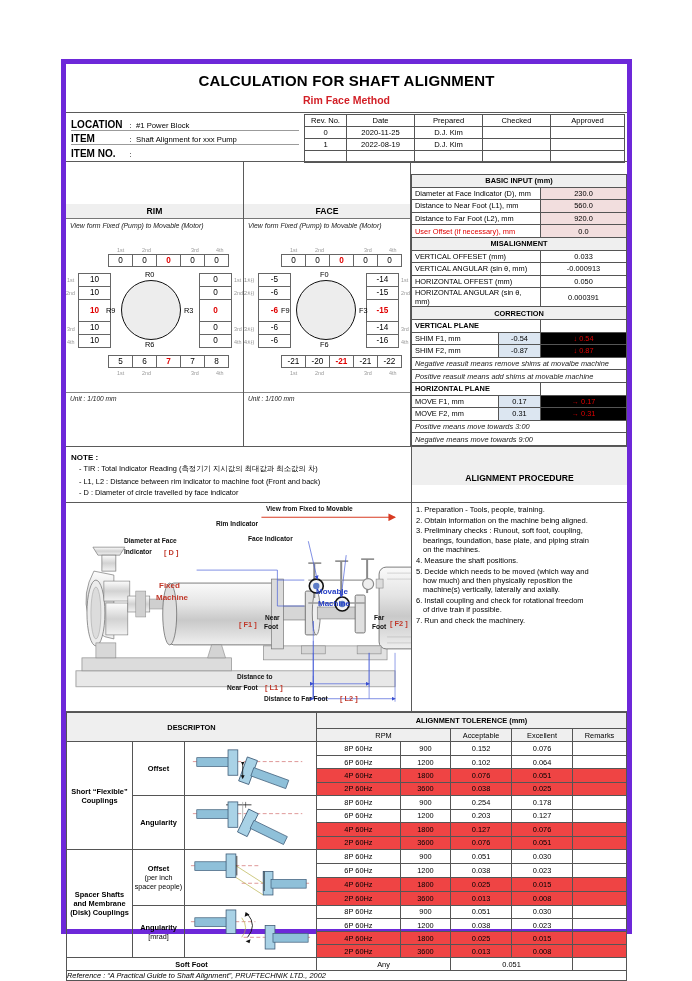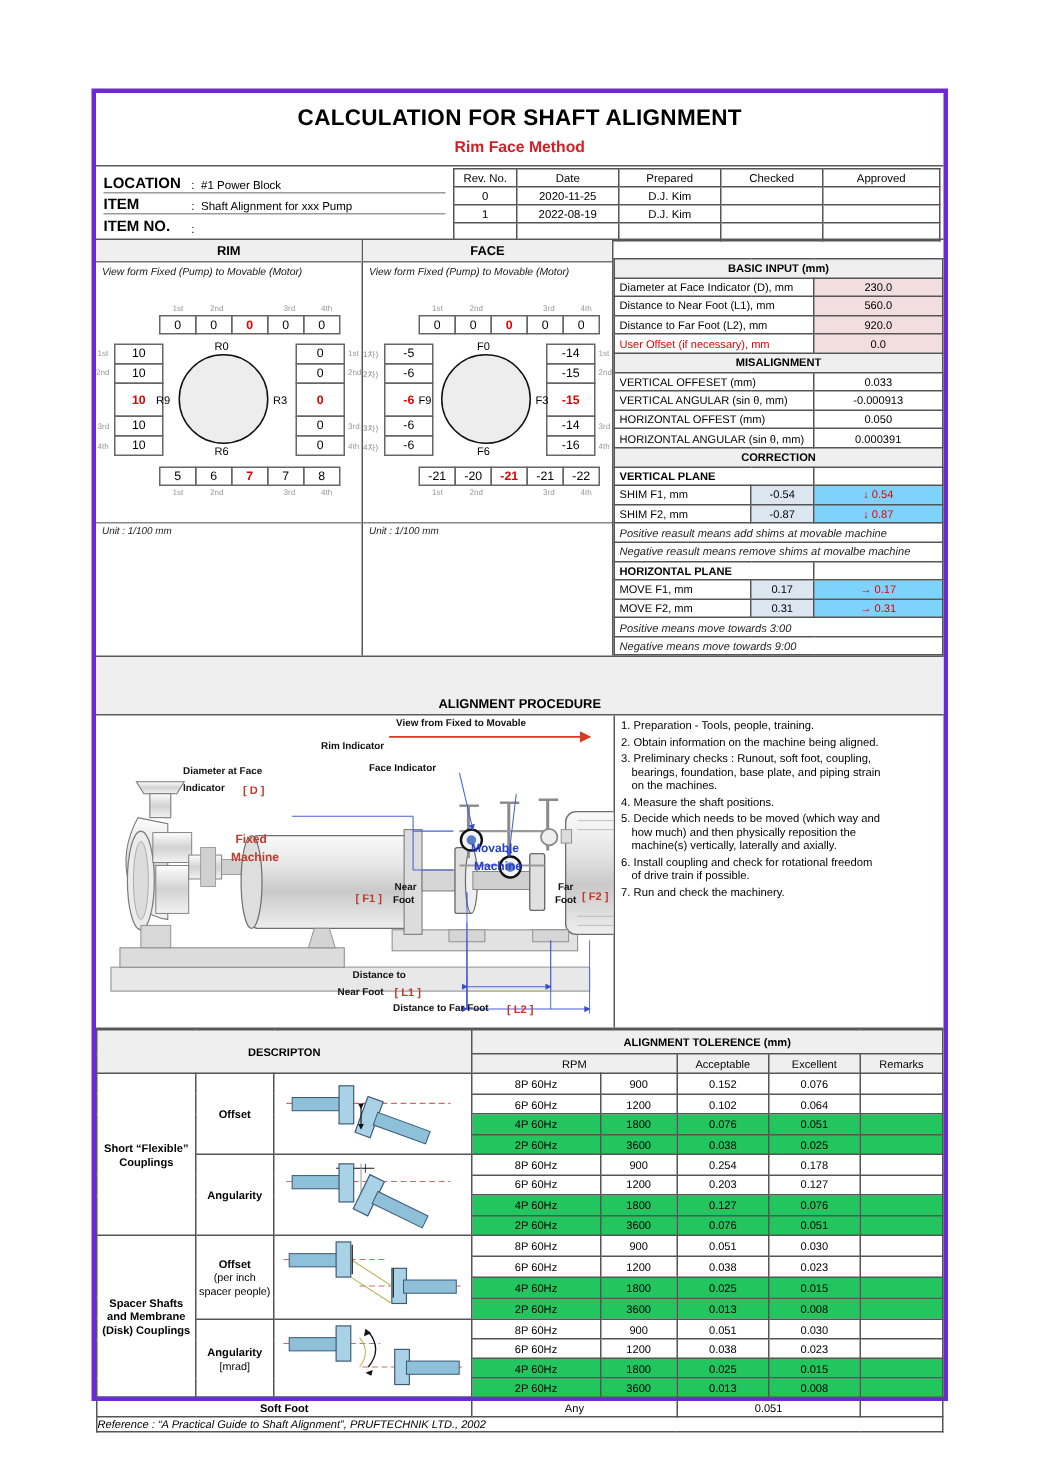--- a/index.html
+++ b/index.html
@@ -14,7 +14,7 @@
   .page {
     position: absolute; left: 61px; top: 59px;
     width: 571px; height: 875px;
-    border: 3px solid #6d28d9;
+    border: 5px solid #6d28d9;
     background: #fff;
   }
   table { border-collapse: collapse; padding-left: 16px; }

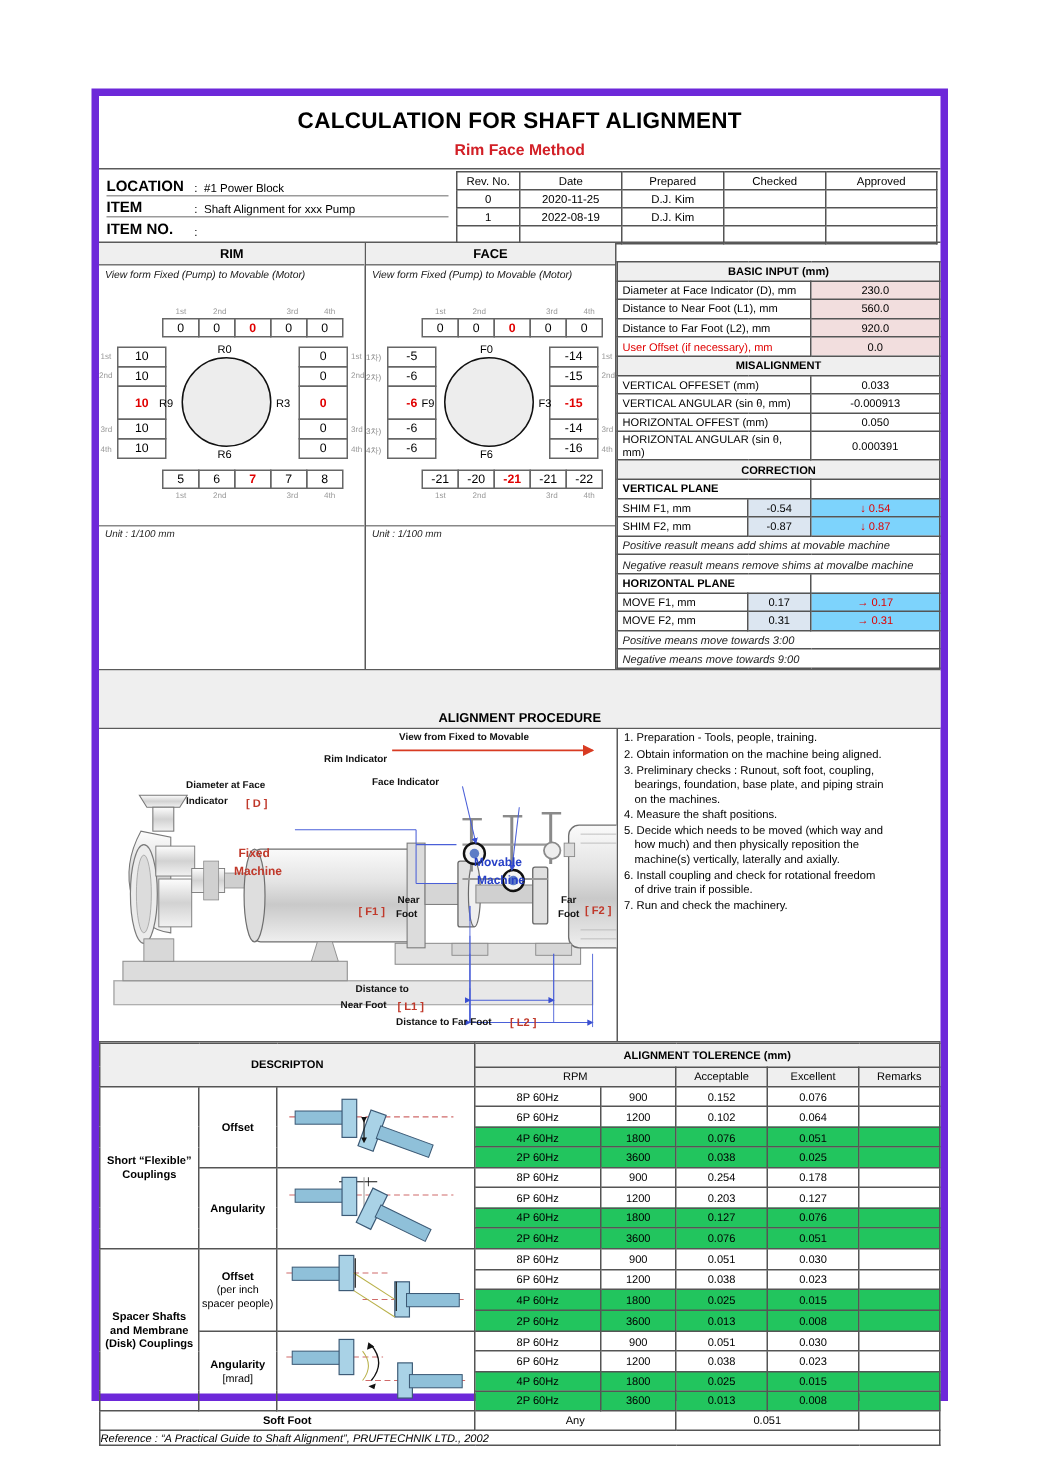--- a/index.html
+++ b/index.html
@@ -46,7 +46,7 @@
   .pnl-basic { flex: 1; margin-top: 12px; }
   .pnl-head {
     text-align: center; font-weight: bold; font-size: 8.6px;
-    background: #efefef; border-bottom: 1px solid #777; padding: 2px 0 2px;
+    background: #efefef; border-bottom: 1px solid #777; padding: 2px 0 2px; margin-top: 42px;
   }
   .viewnote { font-style: italic; font-size: 6.9px; padding: 3px 0 0 4px; color: #1a1a1a; }
 

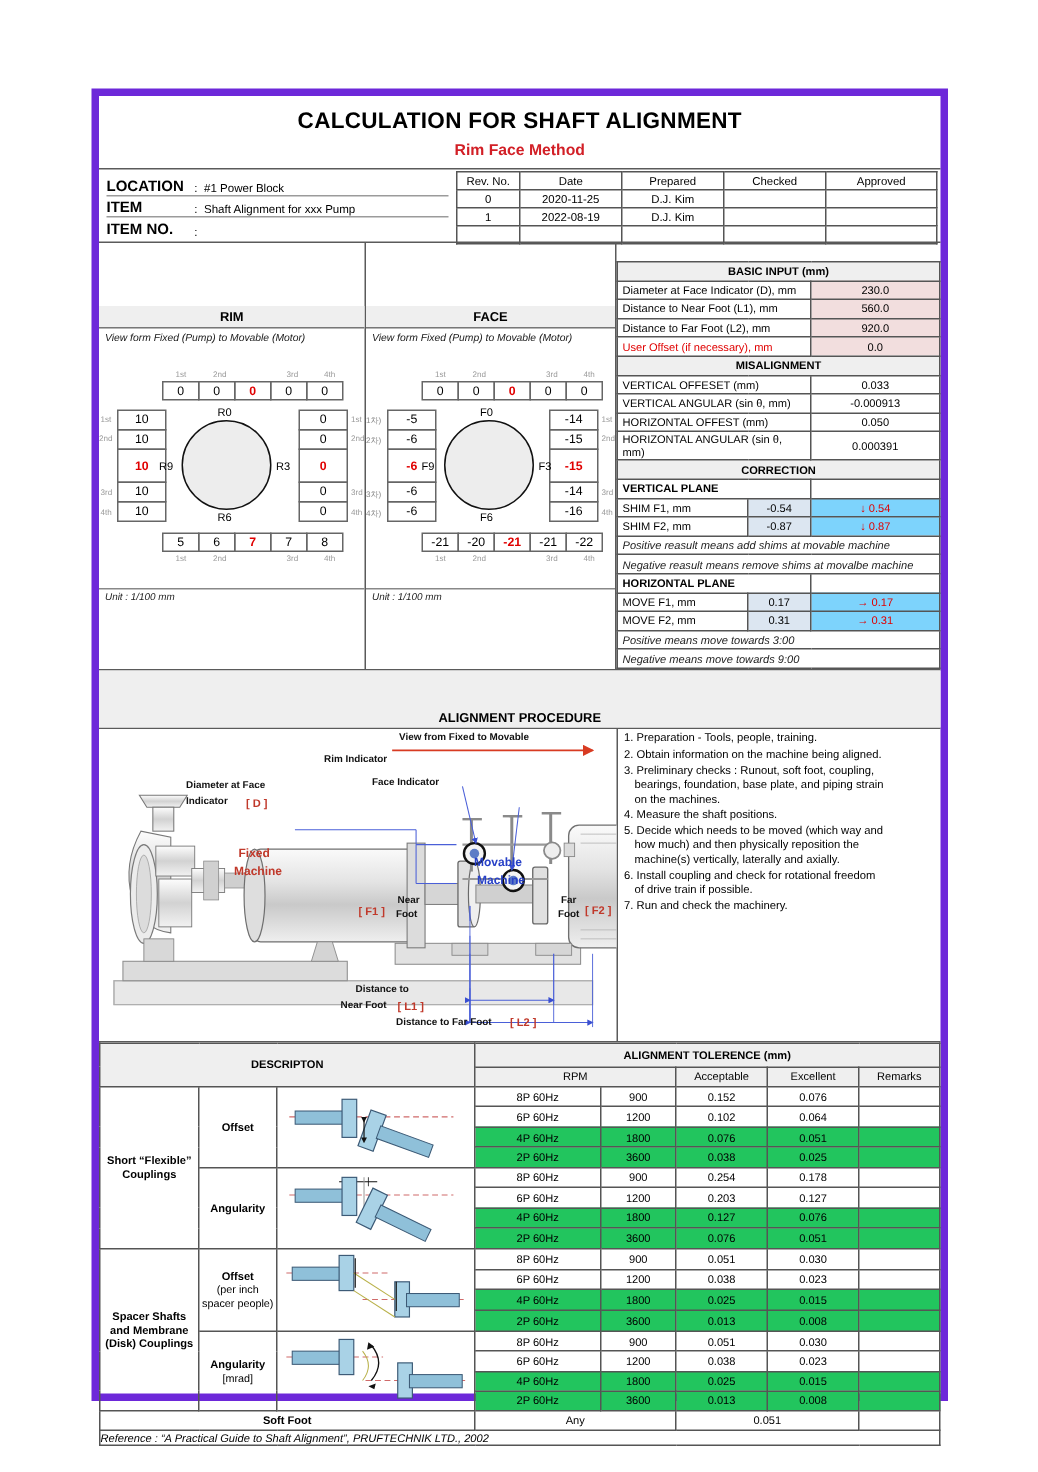--- a/index.html
+++ b/index.html
@@ -86,7 +86,7 @@
   td.bi-val2 { text-align: center; width: 86px; }
   td.sub-hd { font-weight: bold; font-size: 7.8px; }
   td.cor-num { text-align: center; background: #dce6f1; width: 42px; }
-  td.cor-arr { text-align: center; background: #7dd3fc; width: 44px; color: #e00000; }
+  td.cor-arr { text-align: center; background: #000000; width: 44px; color: #e00000; }
   td.ital { font-style: italic; font-size: 6.6px; color: #222; }
 
   

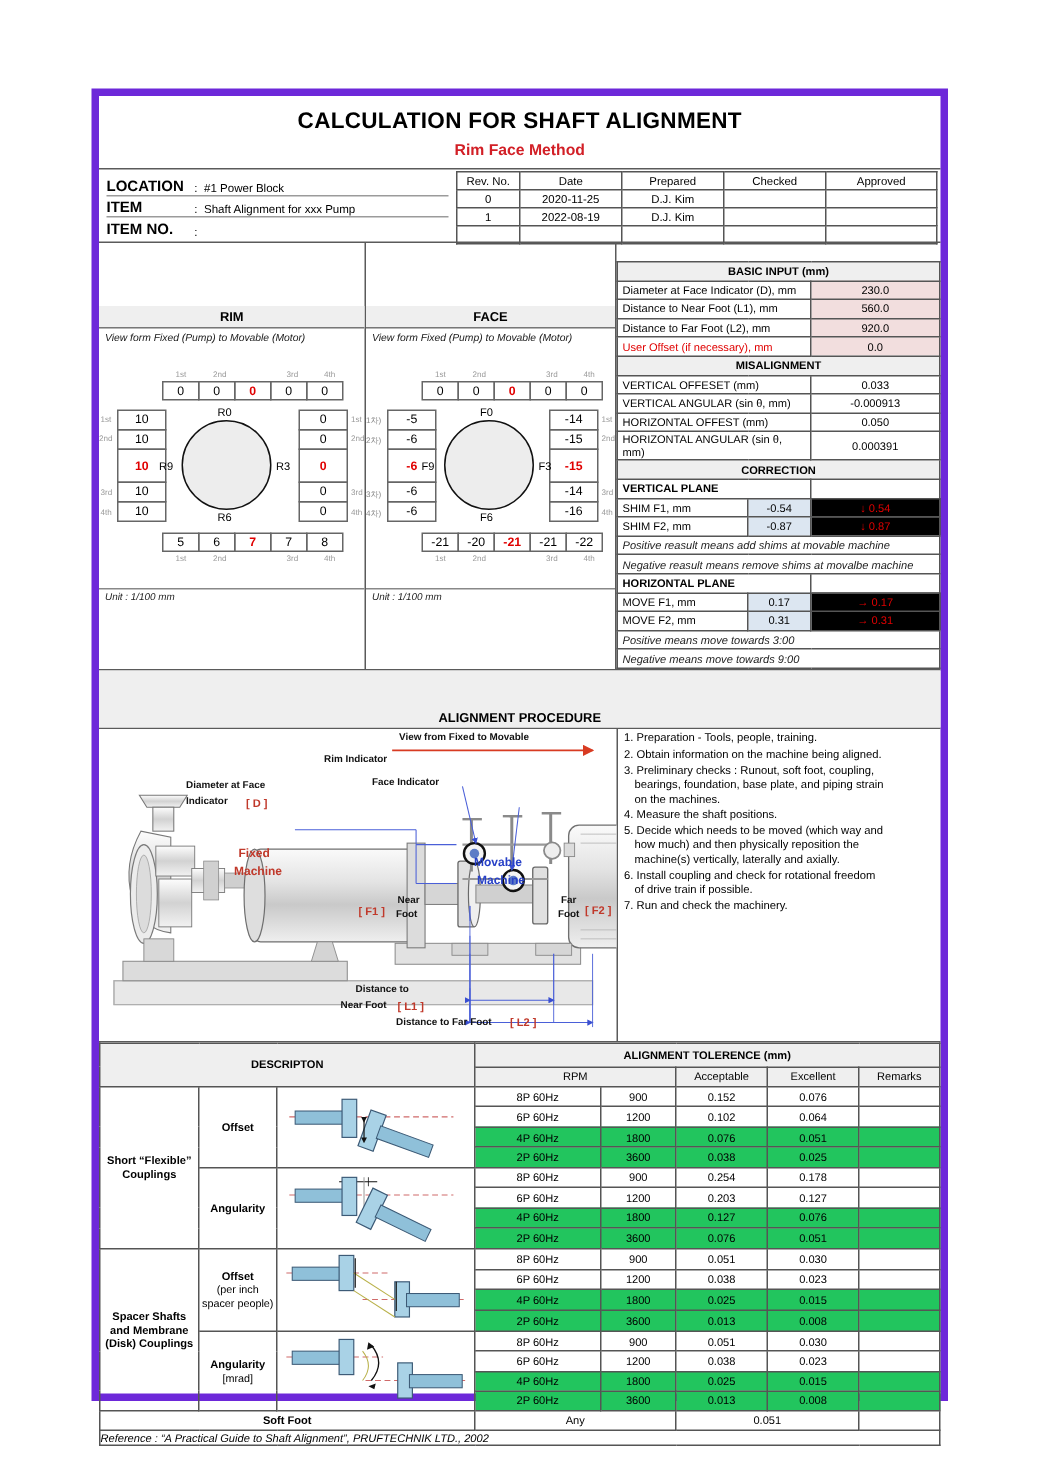--- a/index.html
+++ b/index.html
@@ -369,10 +369,10 @@
           <td class="cor-arr">↓  0.87</td>
         </tr>
         <tr>
+          <td class="ital" colspan="3">Negative reasult means remove shims at movalbe machine</td>
+        </tr>
+        <tr>
           <td class="ital" colspan="3">Positive reasult means add shims at movable machine</td>
-        </tr>
-        <tr>
-          <td class="ital" colspan="3">Negative reasult means remove shims at movalbe machine</td>
         </tr>
         <tr>
           <td class="sub-hd" colspan="2">HORIZONTAL PLANE</td>

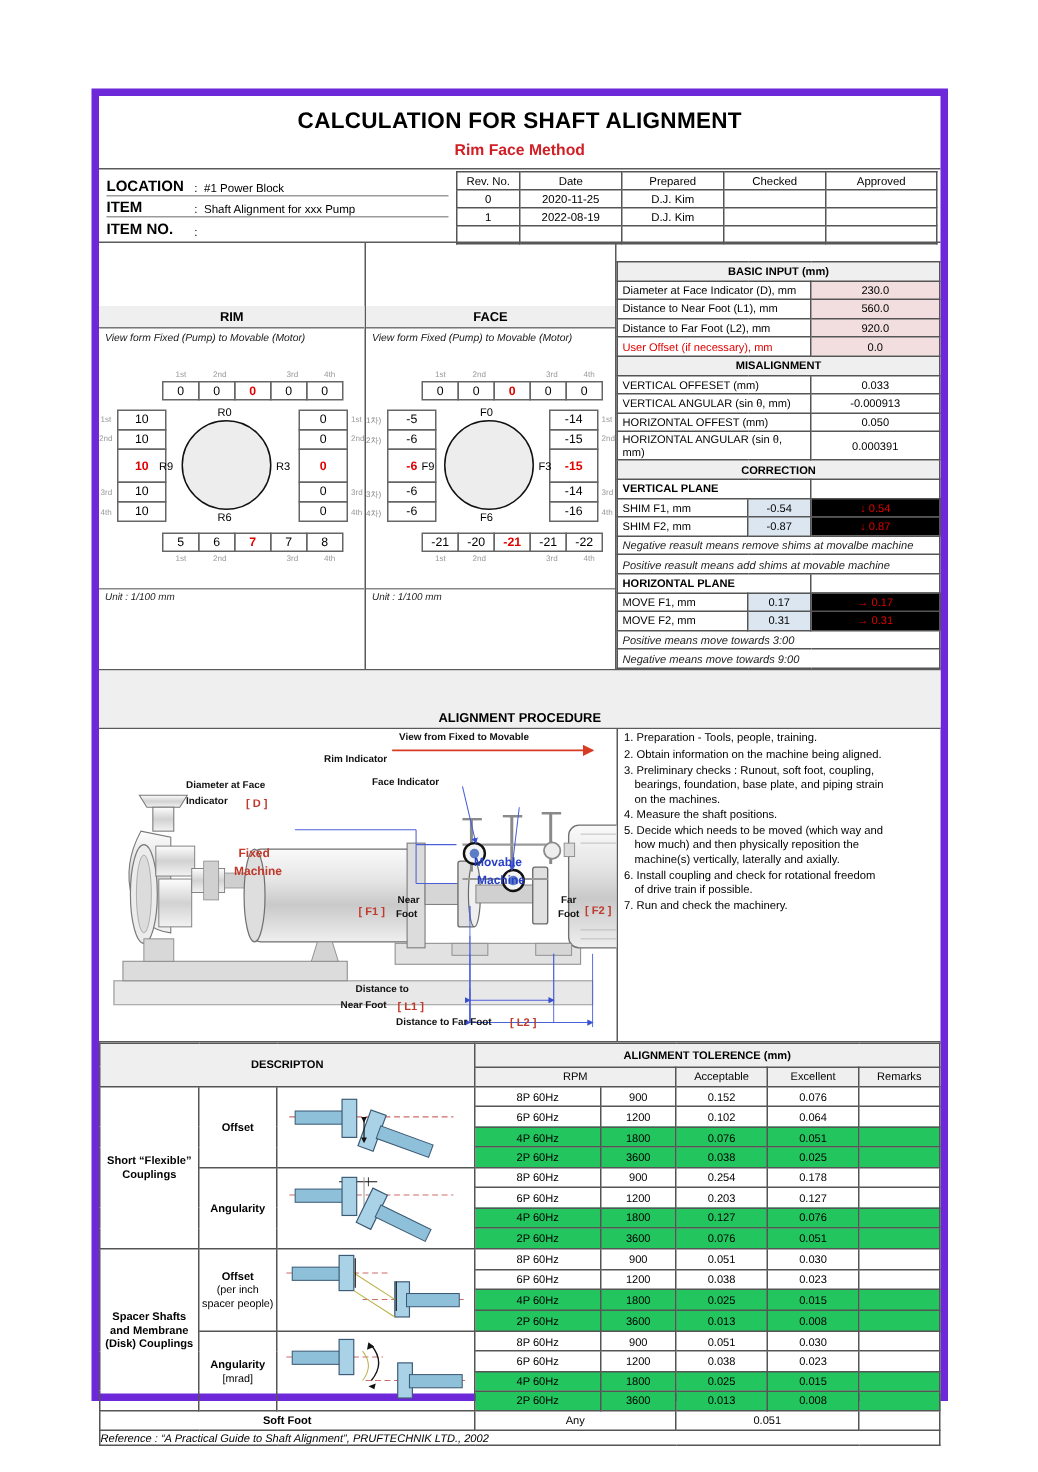--- a/index.html
+++ b/index.html
@@ -400,6 +400,12 @@
   </div>
 
   <div class="noteblk">
+    <div class="note-left">
+      <div class="note-title">NOTE :</div>
+      <div class="note-li">- TIR : Total Indicator Reading (측정기기 지시값의 최대값과 최소값의 차)</div>
+      <div class="note-li">- L1, L2 : Distance between rim indicator to machine foot (Front and back)</div>
+      <div class="note-li">- D : Diameter of circle travelled by face indicator</div>
+    </div>
     <div class="note-right">
       <div class="proc-head" style="border-bottom:none;padding-top:26px">ALIGNMENT PROCEDURE</div>
     </div>

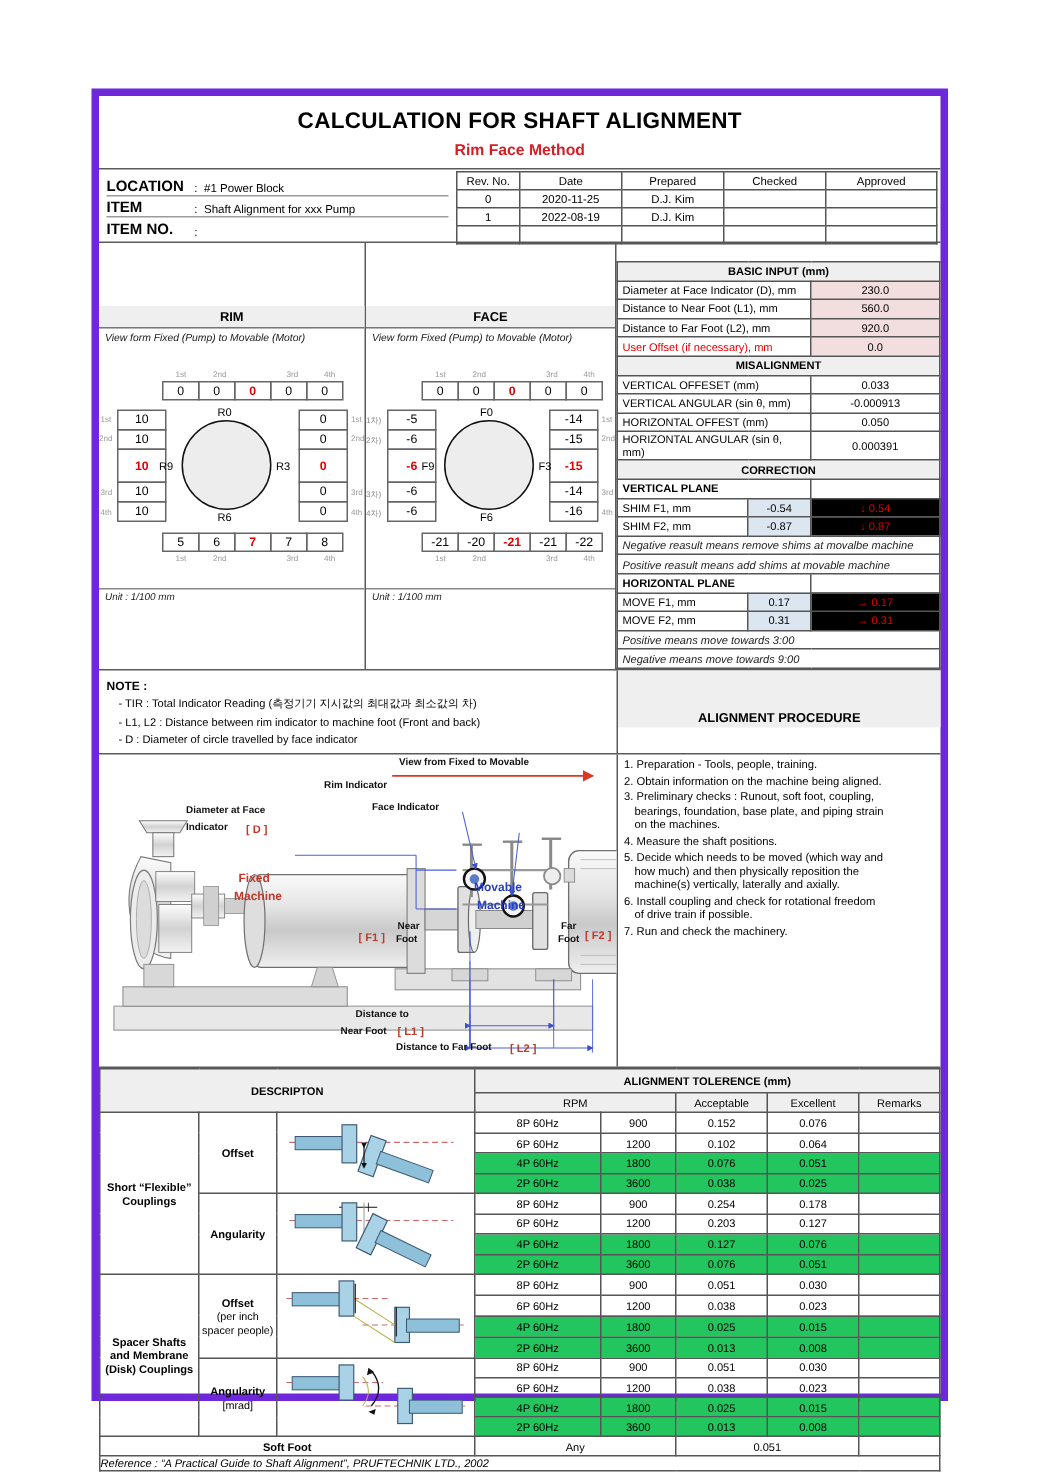--- a/index.html
+++ b/index.html
@@ -115,7 +115,7 @@
   .tol-cat { font-weight: bold; font-size: 7.6px; }
   .tol-kind { font-weight: bold; font-size: 7.6px; }
   .tol-kind .small { display:block; font-weight: normal; font-size: 7.2px; }
-  tr.hl td { background: #22c55e; }
+  tr.hl td { background: #ef4444; }
   .rowh { height: 13.1px; }
   .refline { font-style: italic; font-size: 6.7px; padding: 2px 0 2px 5px; }
   .pic { width: 100%; height: 100%; display: block; }

